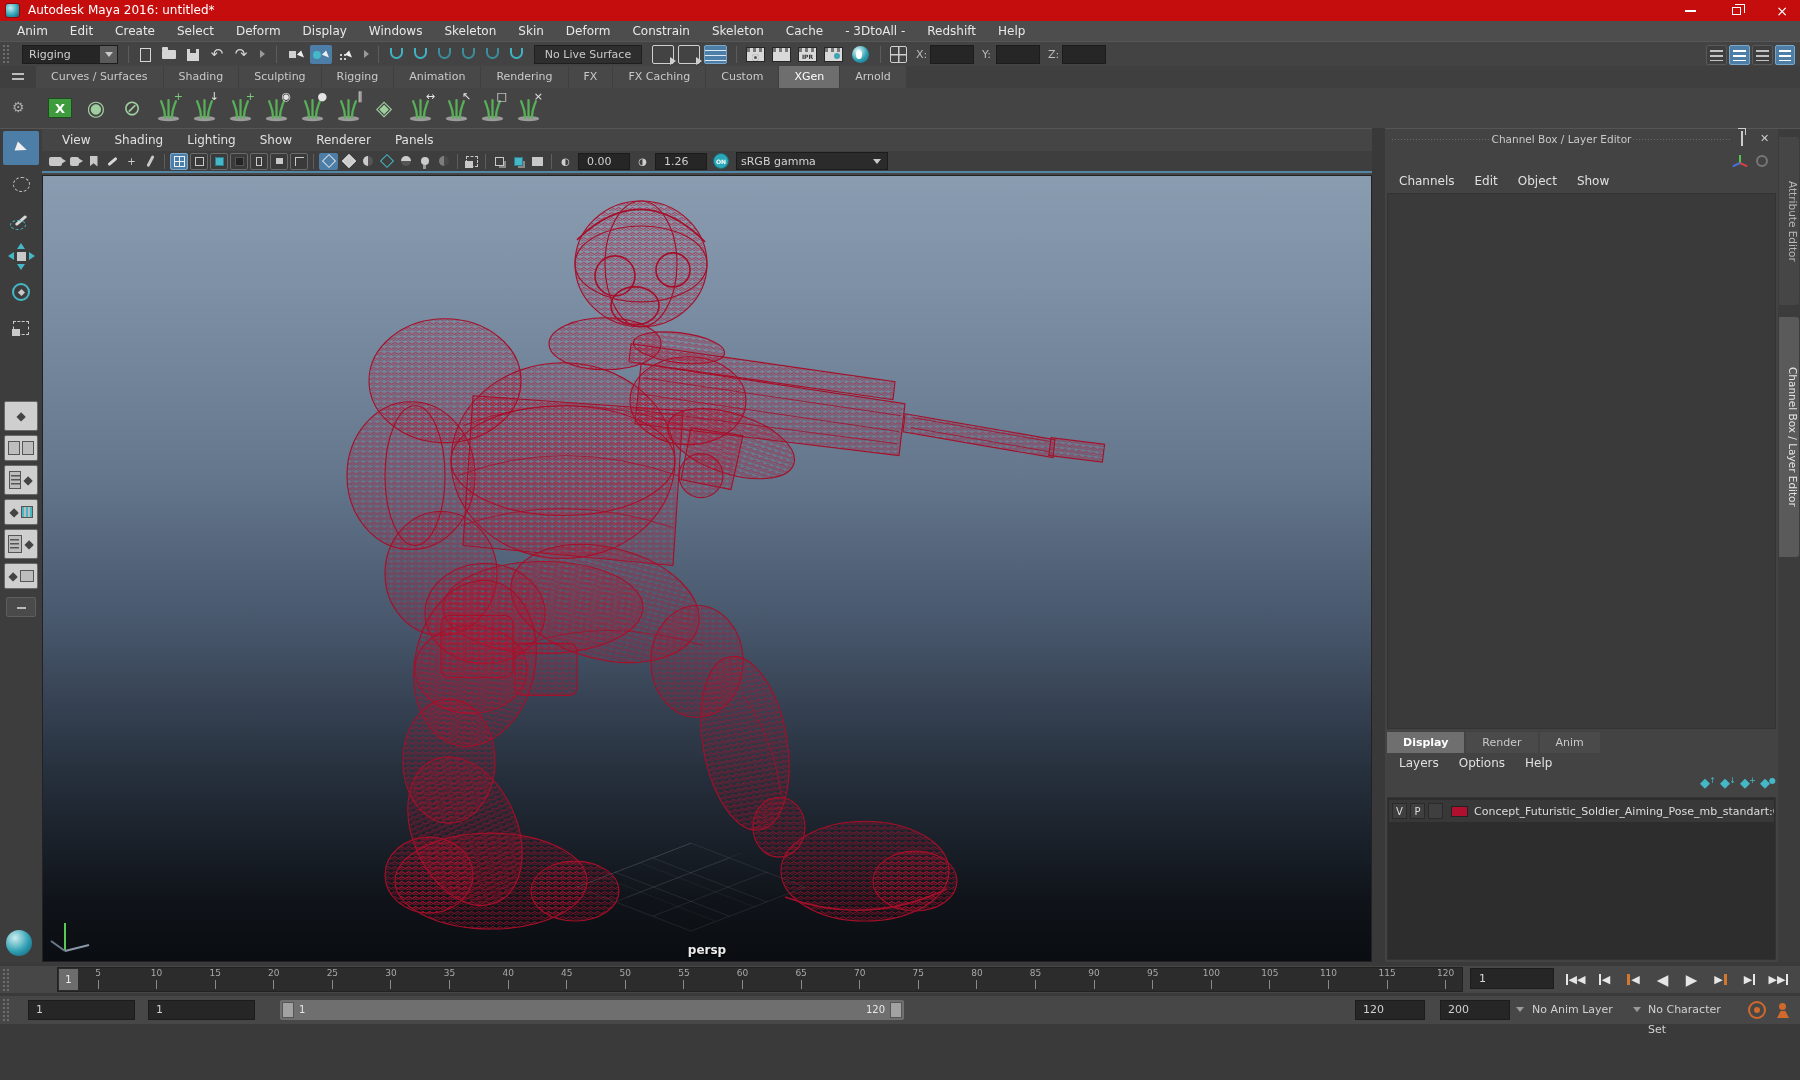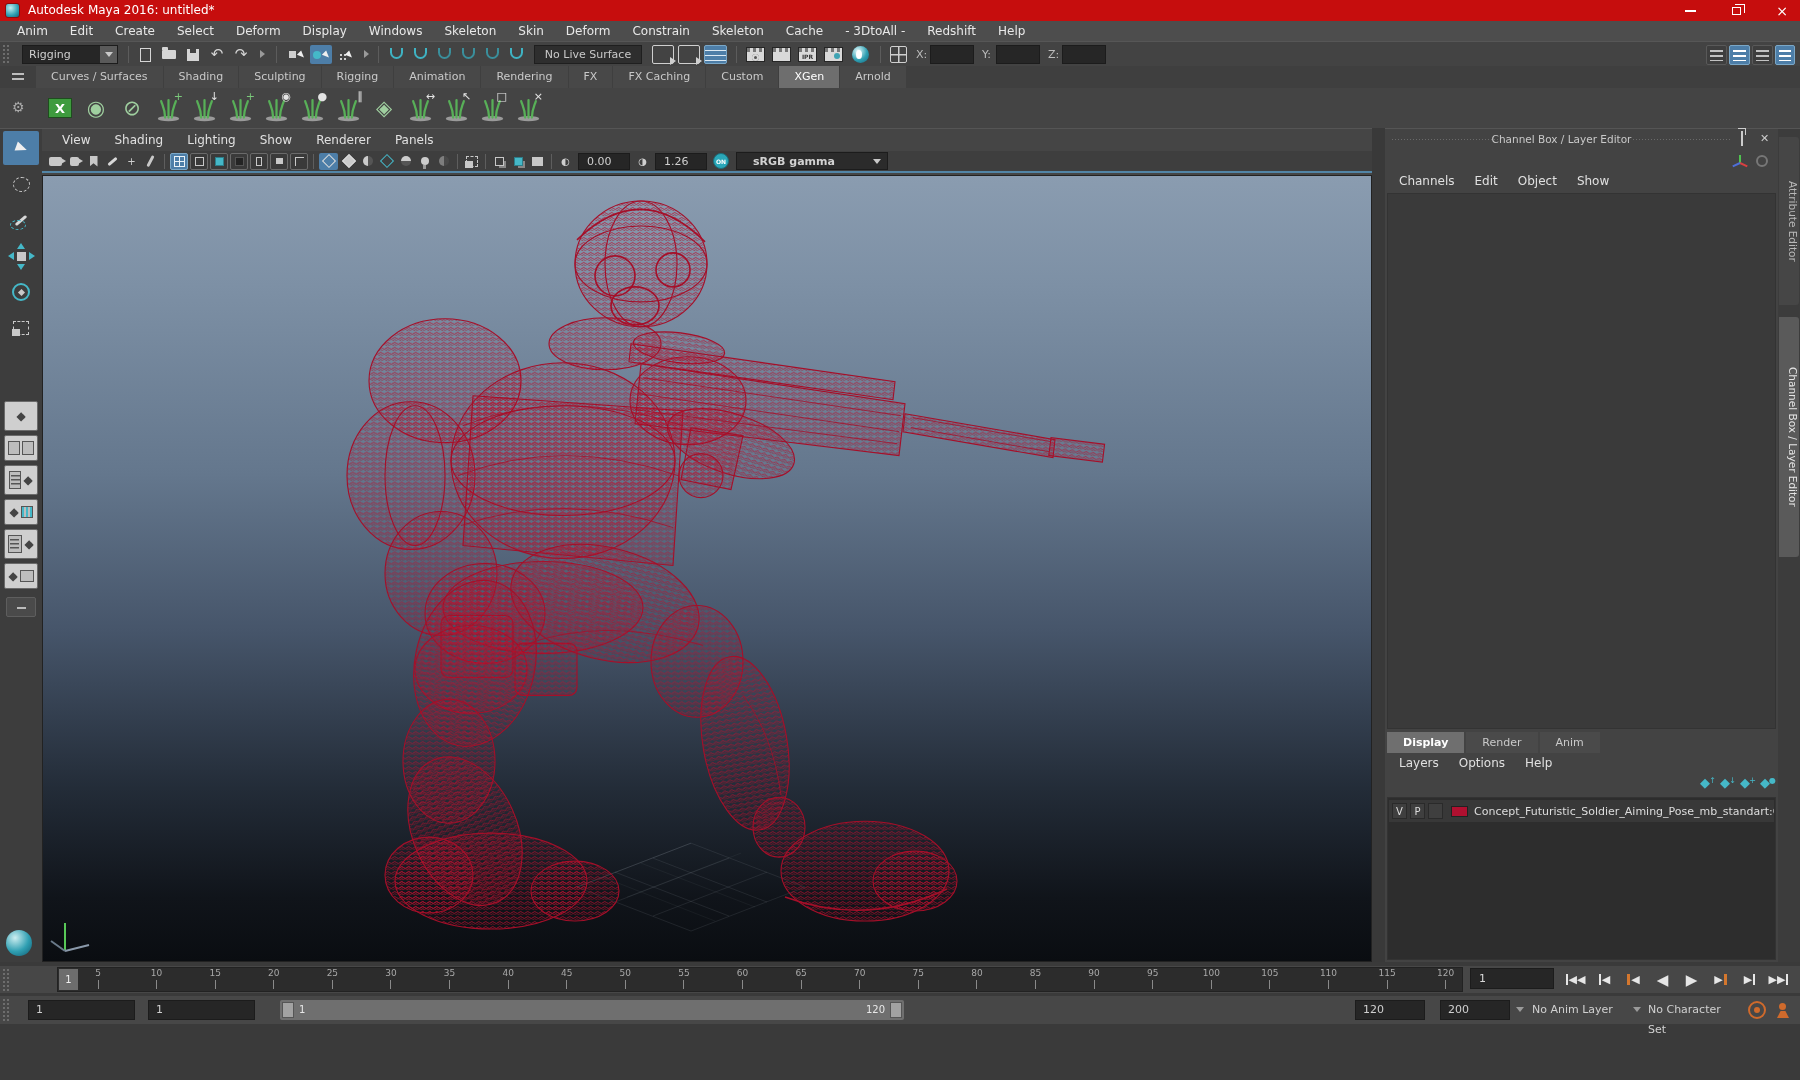--- a/index.html
+++ b/index.html
@@ -139,7 +139,7 @@
   .vfield { width:52px; height:17px; background:#262626; border:1px solid #1c1c1c; color:#cfcfcf; line-height:15px; padding-left:8px; margin:0 3px; }
   .ontog { width:16px; height:16px; border-radius:50%; background:#2aa7b8; color:#fff; font-size:6px; font-weight:bold; display:flex; align-items:center; justify-content:center; margin:0 3px; border:1px solid #1b6f7c; }
   .gammasel { width:152px; height:18px; background:#2b2b2b; border:1px solid #1c1c1c; display:flex; align-items:center; margin-left:4px; }
-  .gammasel .txt { flex:1; padding-left:16px; color:#d2d2d2;font-weight:bold; }
+  .gammasel .txt { flex:1; padding-left:4px; color:#d2d2d2; }
   .gammasel .tri-d { margin-right:6px; }
   .view3d { position:absolute; top:46px; left:0; right:0; bottom:0; border:1px solid #222;
     background:linear-gradient(#8a9cb0 0%, #7d90a5 14%, #64778d 38%, #46556a 58%, #232c38 78%, #10141a 92%, #0a0d11 100%); }

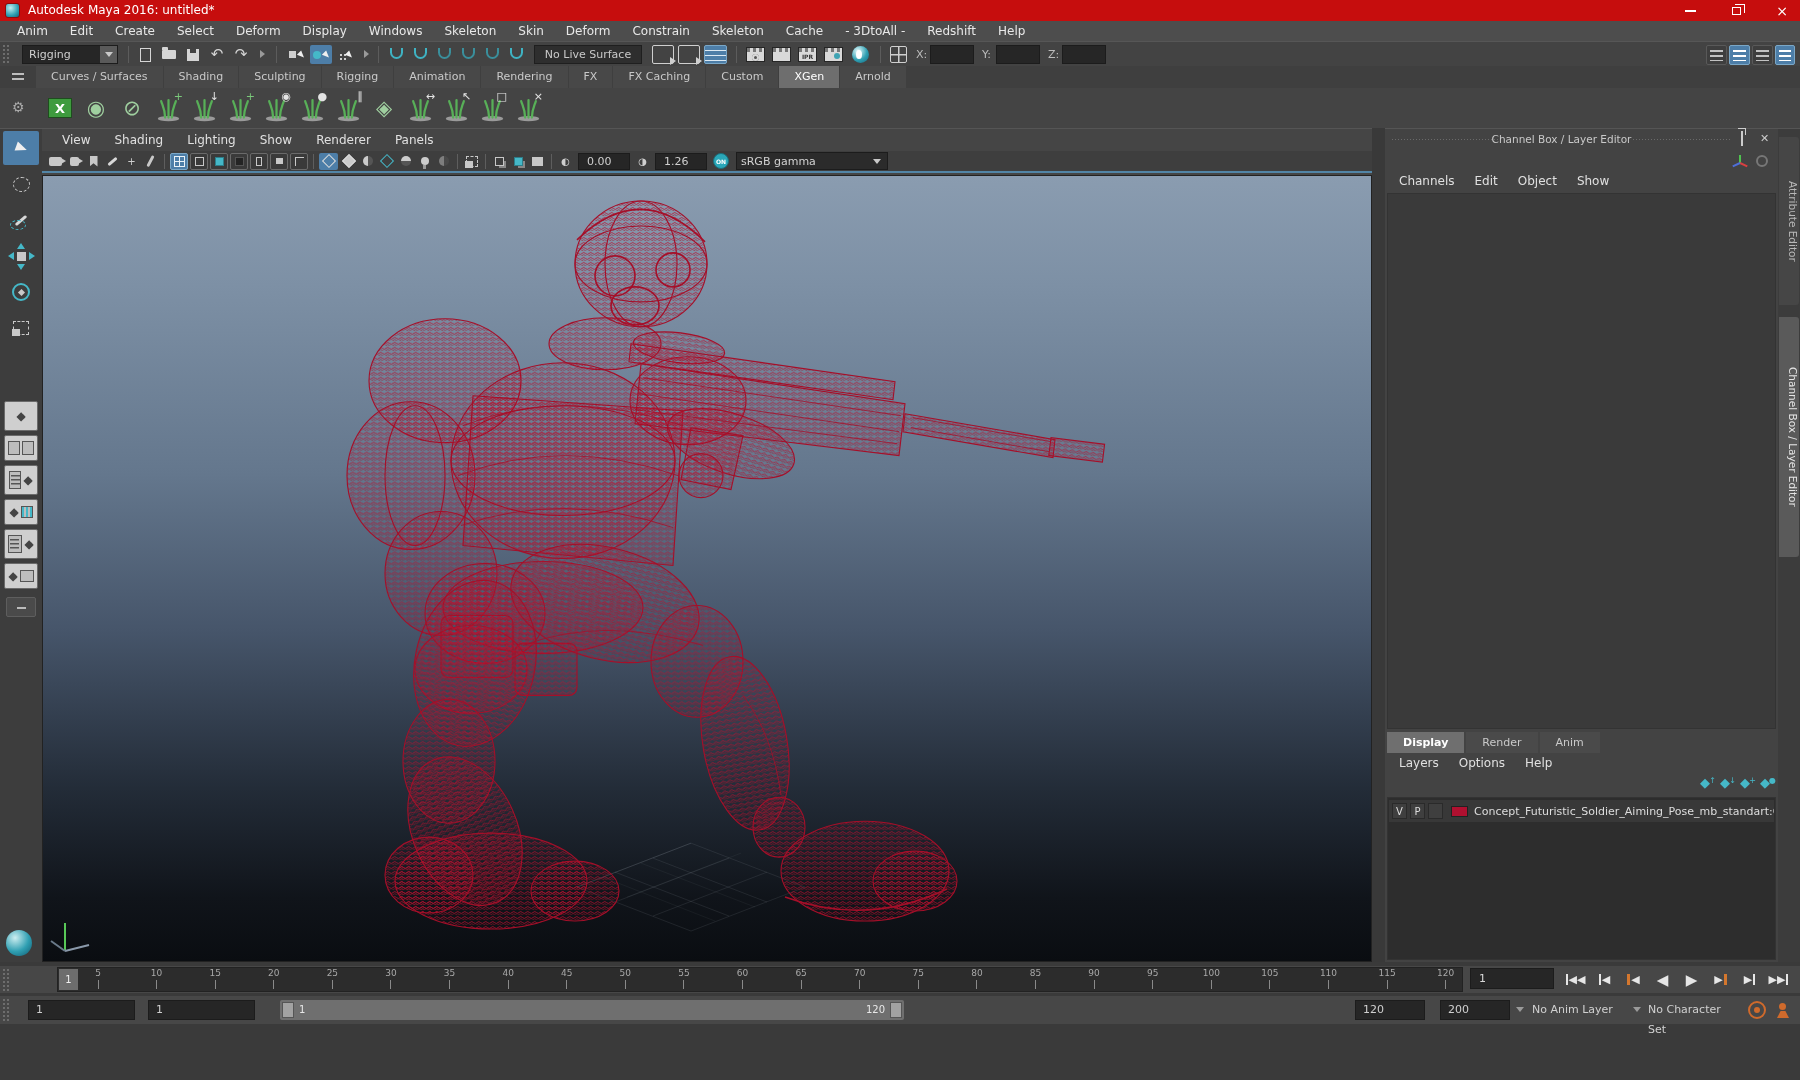--- a/index.html
+++ b/index.html
@@ -702,6 +702,7 @@
             <path d="M22 776 L8 766" stroke="#6a7a8a"></path>
           </g>
         </svg>
+        <div class="persp">persp</div>
       </div>
     </div>
 

